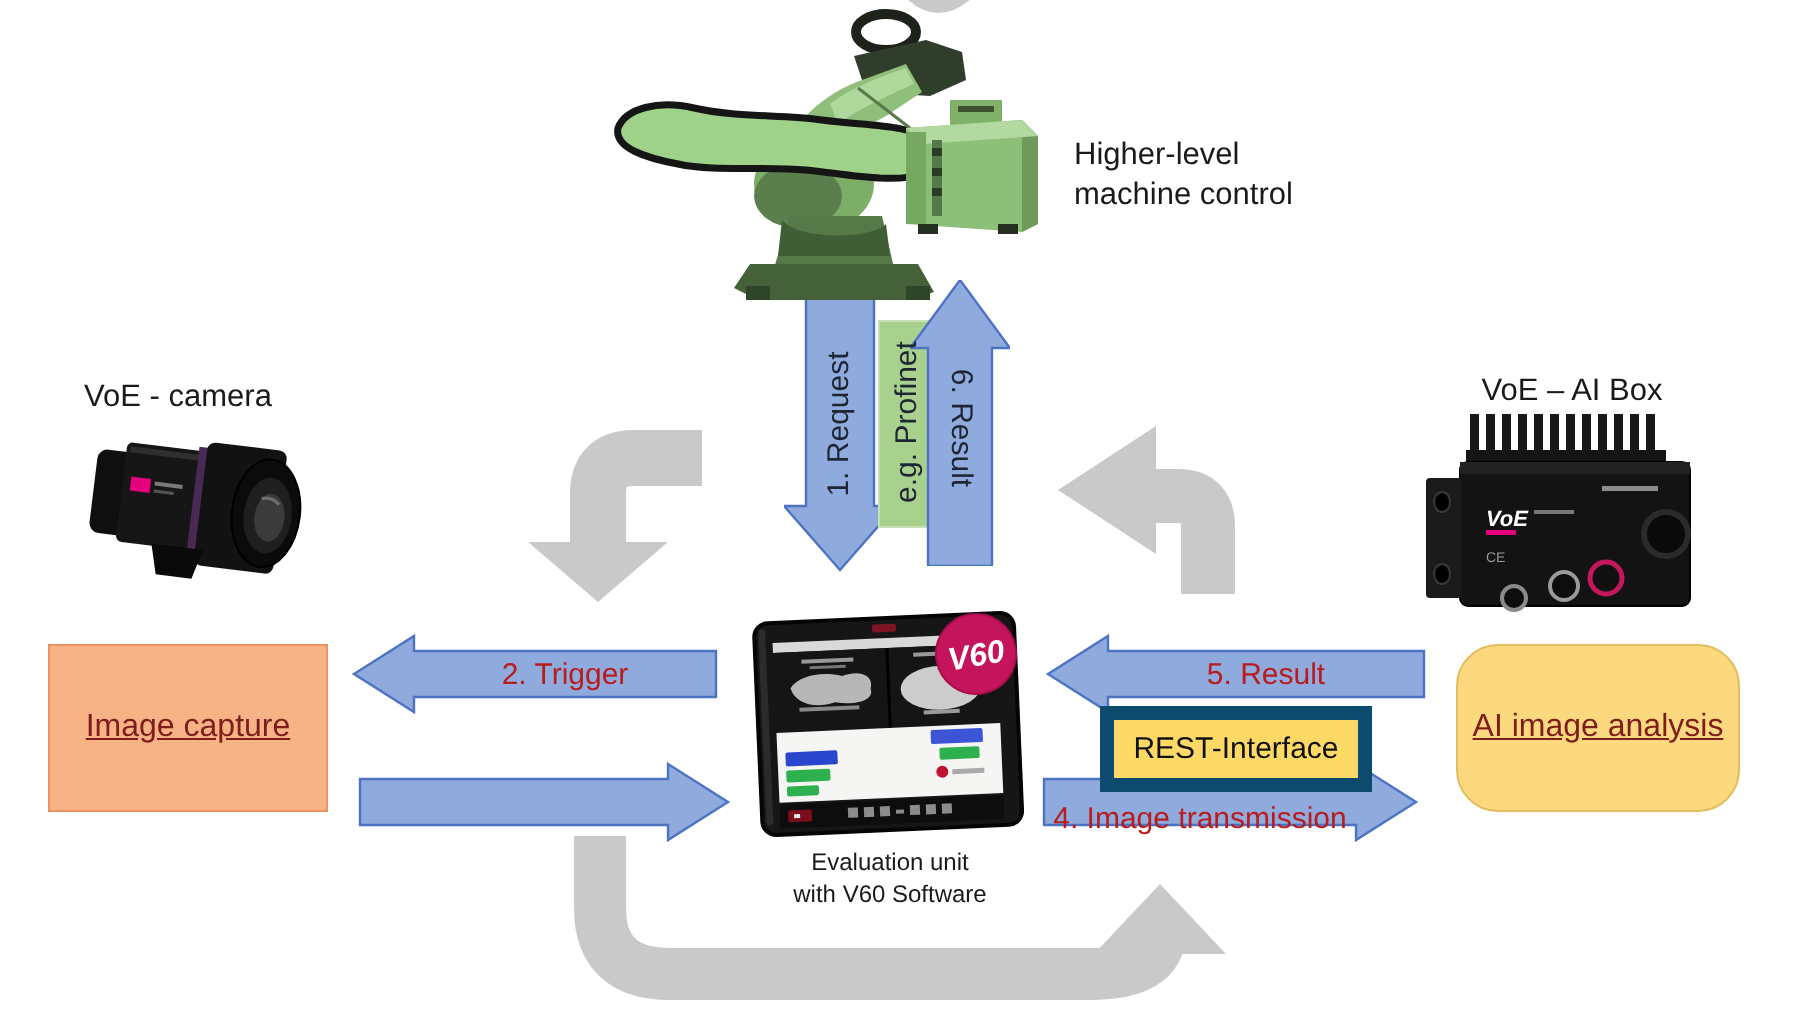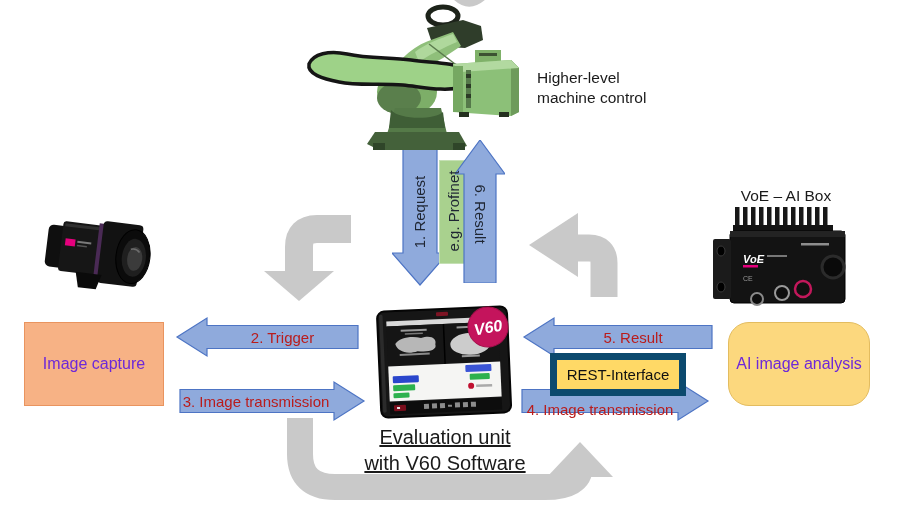--- a/index.html
+++ b/index.html
@@ -109,6 +109,7 @@
   </svg>
   <div class="vlabel rot-cw" style="left:410px;top:204px;">6. Result</div>
 
+  <div class="abs lbl center z4" style="left:19px;top:189px;width:140px;">VoE - camera</div>
 
   <svg class="abs z3" style="left:38px;top:212px;" width="115" height="85" viewBox="0 0 115 85">
     <g transform="rotate(7 57 42)">

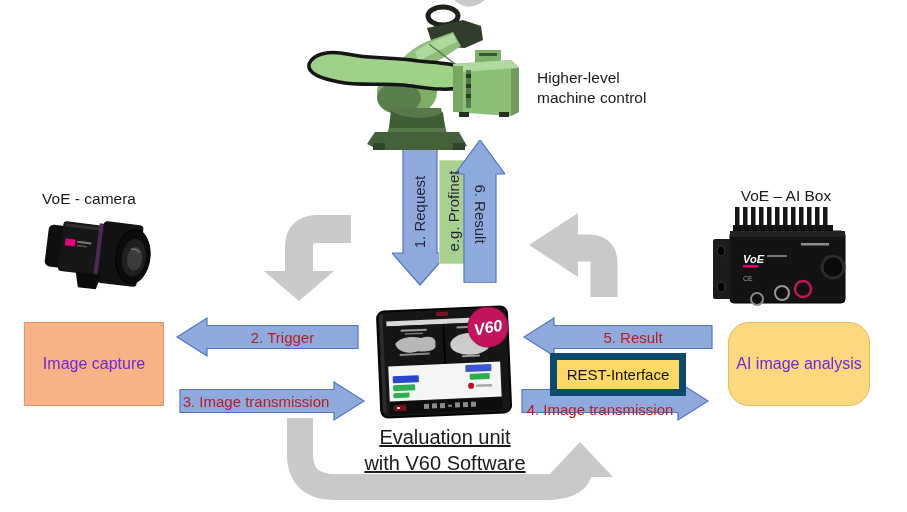--- a/index.html
+++ b/index.html
@@ -12,7 +12,7 @@
   .lbl.center{text-align:center;}
   .node-box{
     position:absolute;display:flex;align-items:center;justify-content:center;
-    font-size:16px;color:#6d28d9;text-align:center;
+    font-size:16px;color:#7f1d1d;text-align:center;text-decoration:underline;
   }
   .box-orange{background:#f7b285;border:1.5px solid #e9945f;}
   .box-gold{background:#fcd87e;border:1.5px solid #e3bc5f;}

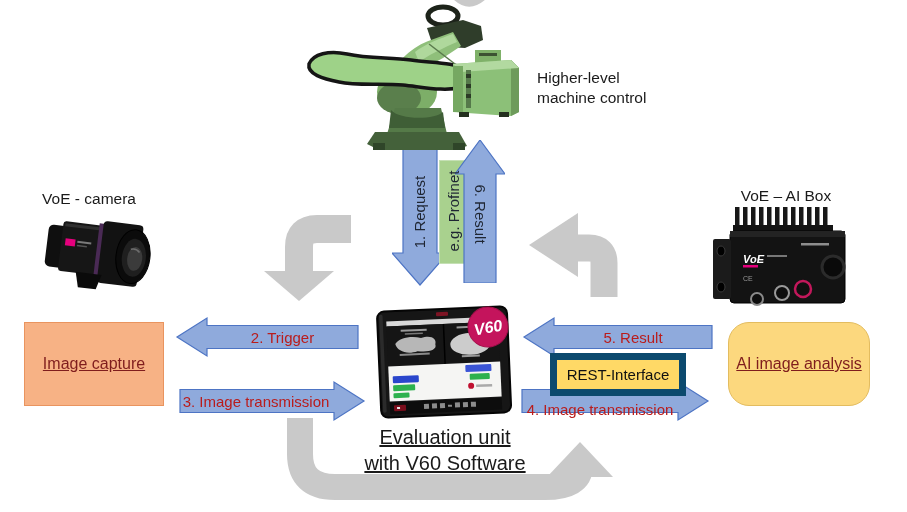--- a/index.html
+++ b/index.html
@@ -142,7 +142,6 @@
   <svg class="abs z2" style="left:178px;top:380px;" width="188" height="42" viewBox="0 0 188 42">
     <polygon points="2,9.5 156,9.5 156,2 186,21 156,40 156,32.5 2,32.5" fill="#8faadc" stroke="#4d74c4" stroke-width="1.2"></polygon>
   </svg>
-  <div class="arrow-label" style="left:180px;top:389px;width:152px;height:24px;">3. Image transmission</div>
 
   <svg class="abs z3" style="left:372px;top:300px;" width="146" height="126" viewBox="0 0 146 126">
     <g transform="rotate(-2.5 72 60)">

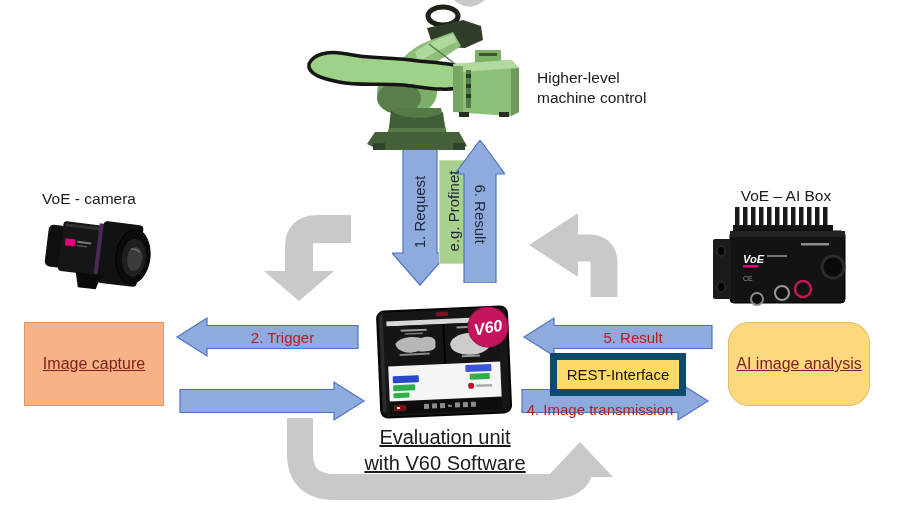--- a/index.html
+++ b/index.html
@@ -186,7 +186,7 @@
     </g>
   </svg>
 
-  <div class="abs lbl center z4" style="left:360px;top:424px;width:170px;font-size:20px;text-decoration:underline;">Evaluation unit
+  <div class="abs lbl center z4" style="left:360px;top:424px;width:170px;font-size:12px;">Evaluation unit
 with V60 Software</div>
 
   <svg class="abs z2" style="left:522px;top:316px;" width="192" height="42" viewBox="0 0 192 42">

